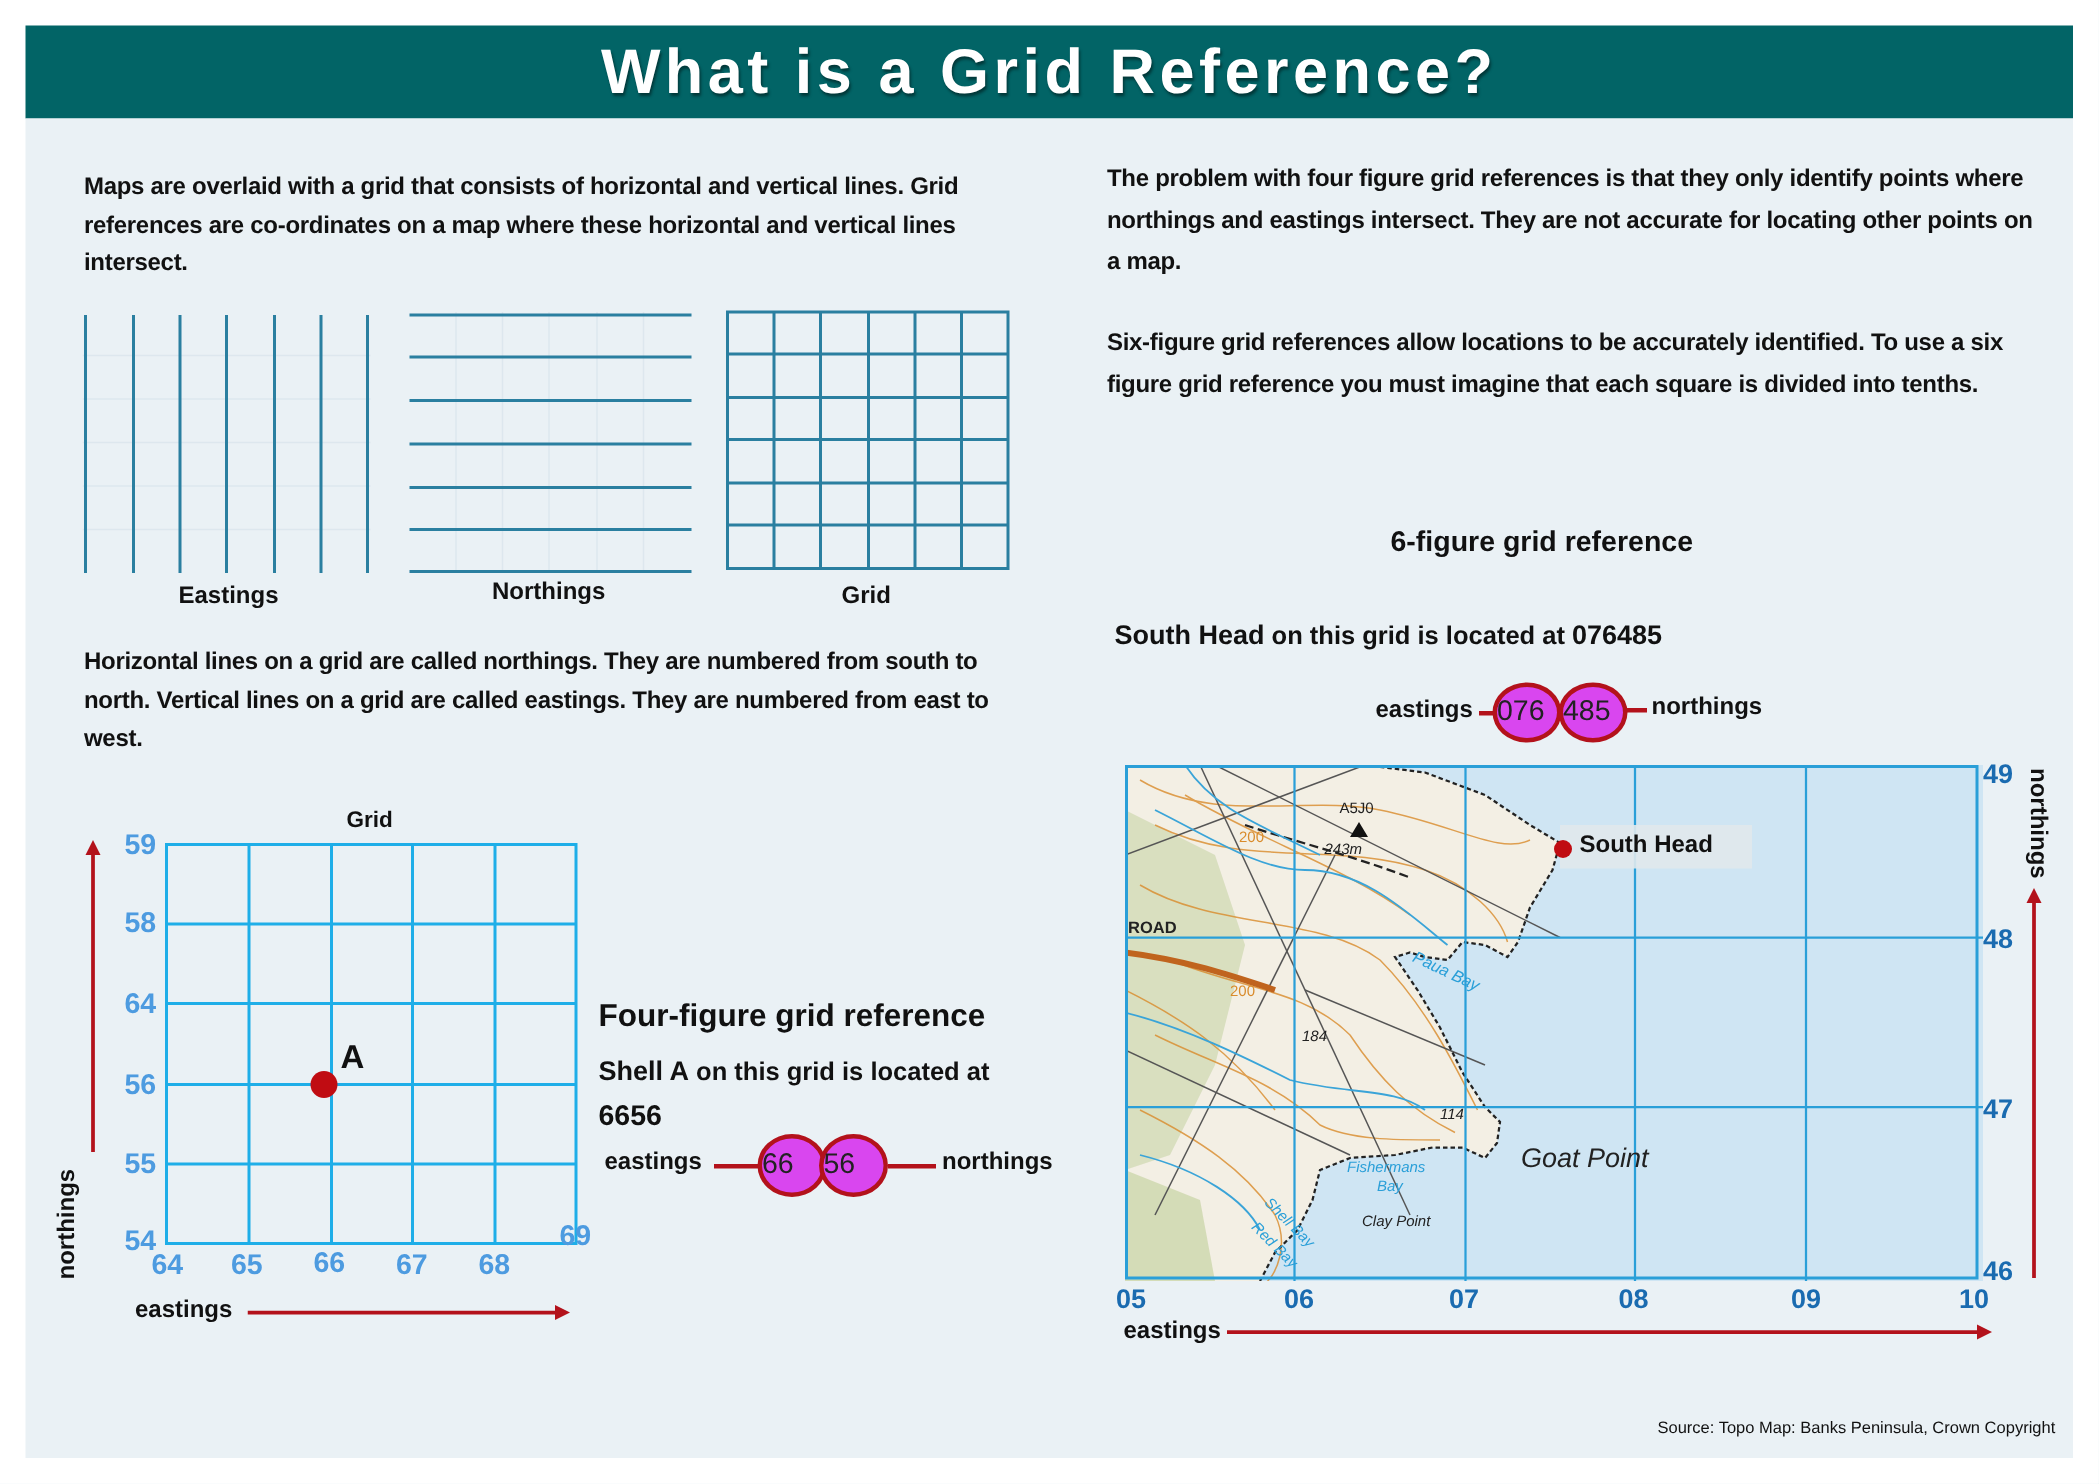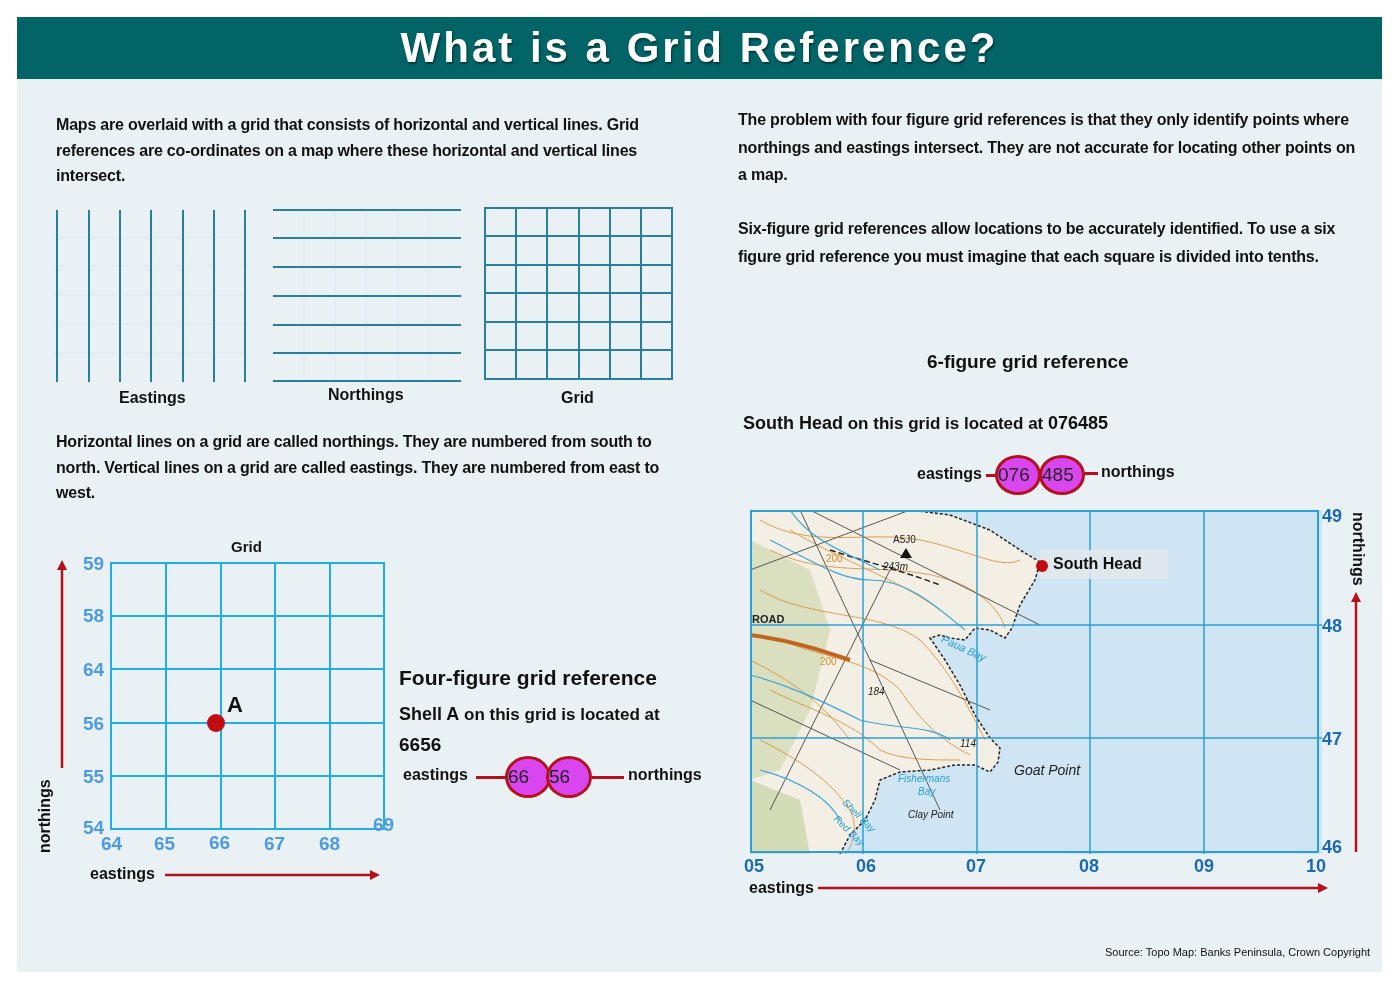--- a/index.html
+++ b/index.html
@@ -225,7 +225,7 @@
 <div class="abs" style="left:940px; top:642px; font-size:11px; font-style:italic; color:#2a9fd8; transform:rotate(25deg);">Paua Bay</div>
 <div class="abs" style="left:868px; top:686px; font-size:10px; font-style:italic; color:#222;">184</div>
 <div class="abs" style="left:960px; top:738px; font-size:10px; font-style:italic; color:#222;">114</div>
-<div class="abs" style="left:1014px; top:762px; font-size:14px; font-style:italic; color:#222;">Goat Point</div>
+<div class="abs" style="left:1014px; top:762px; font-size:18px; font-style:italic; color:#222;">Goat Point</div>
 <div class="abs" style="left:898px; top:773px; font-size:10px; font-style:italic; color:#2a9fd8;">Fishermans</div>
 <div class="abs" style="left:918px; top:786px; font-size:10px; font-style:italic; color:#2a9fd8;">Bay</div>
 <div class="abs" style="left:908px; top:809px; font-size:10px; font-style:italic; color:#222;">Clay Point</div>

